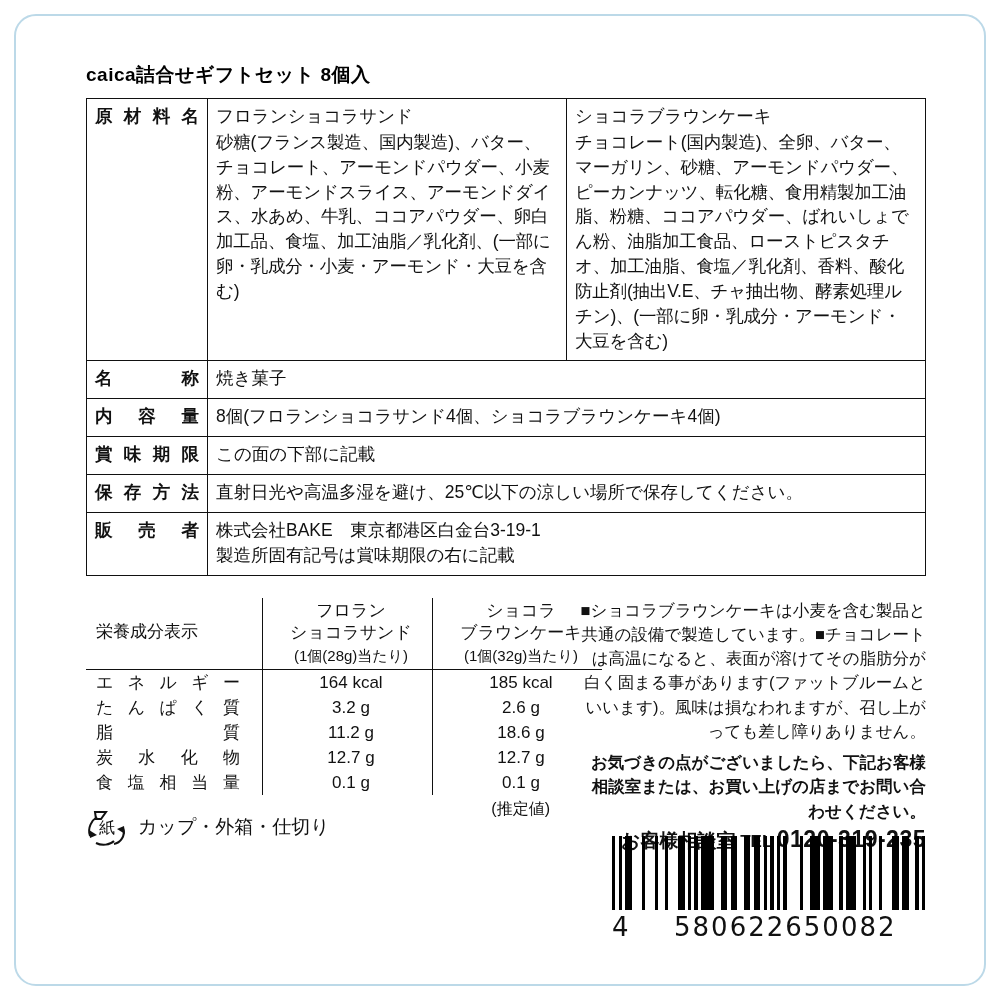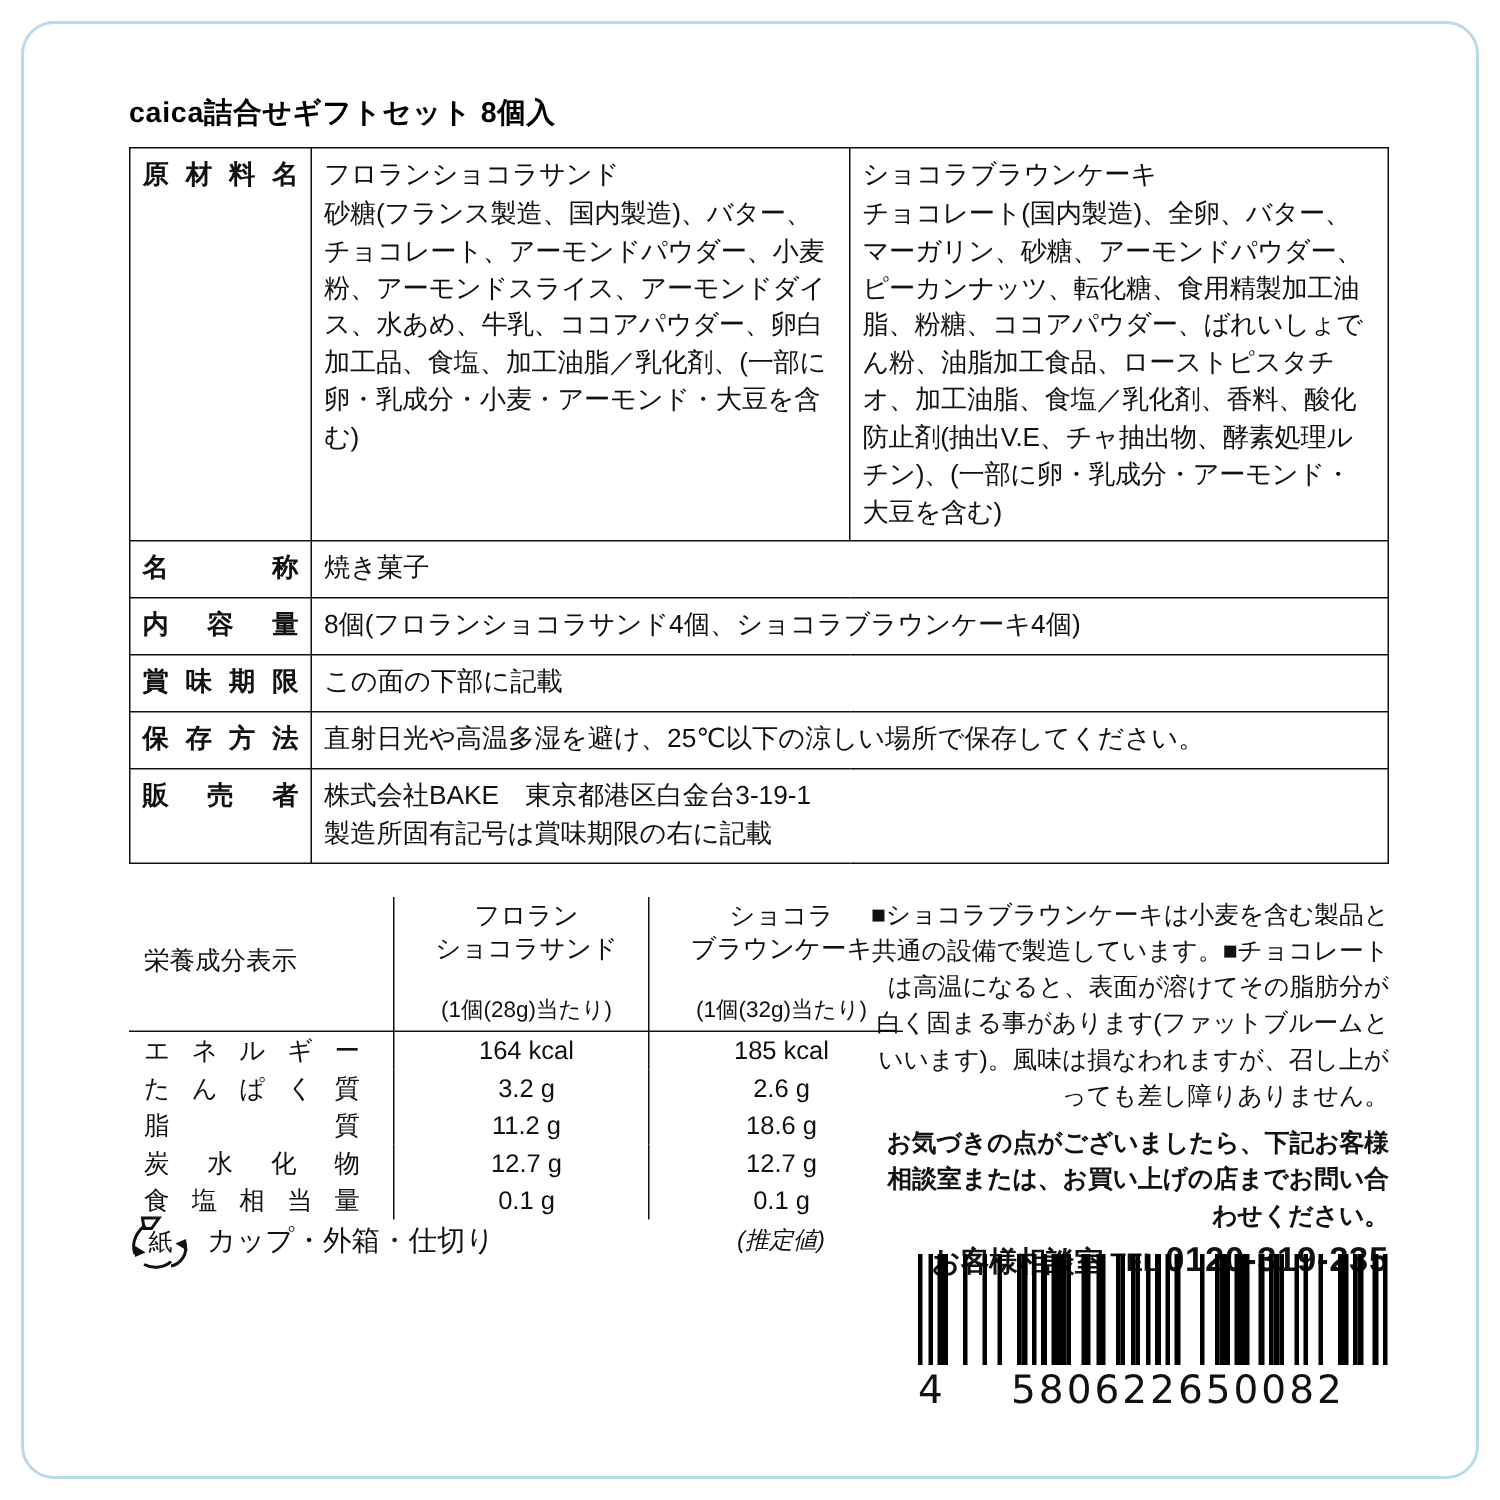--- a/index.html
+++ b/index.html
@@ -123,7 +123,7 @@
   .per {
     font-size: 15px;
     display: block;
-    margin-top: 20px;
+    margin-top: 2px;
   }
   .row-name {
     text-align: justify !important;

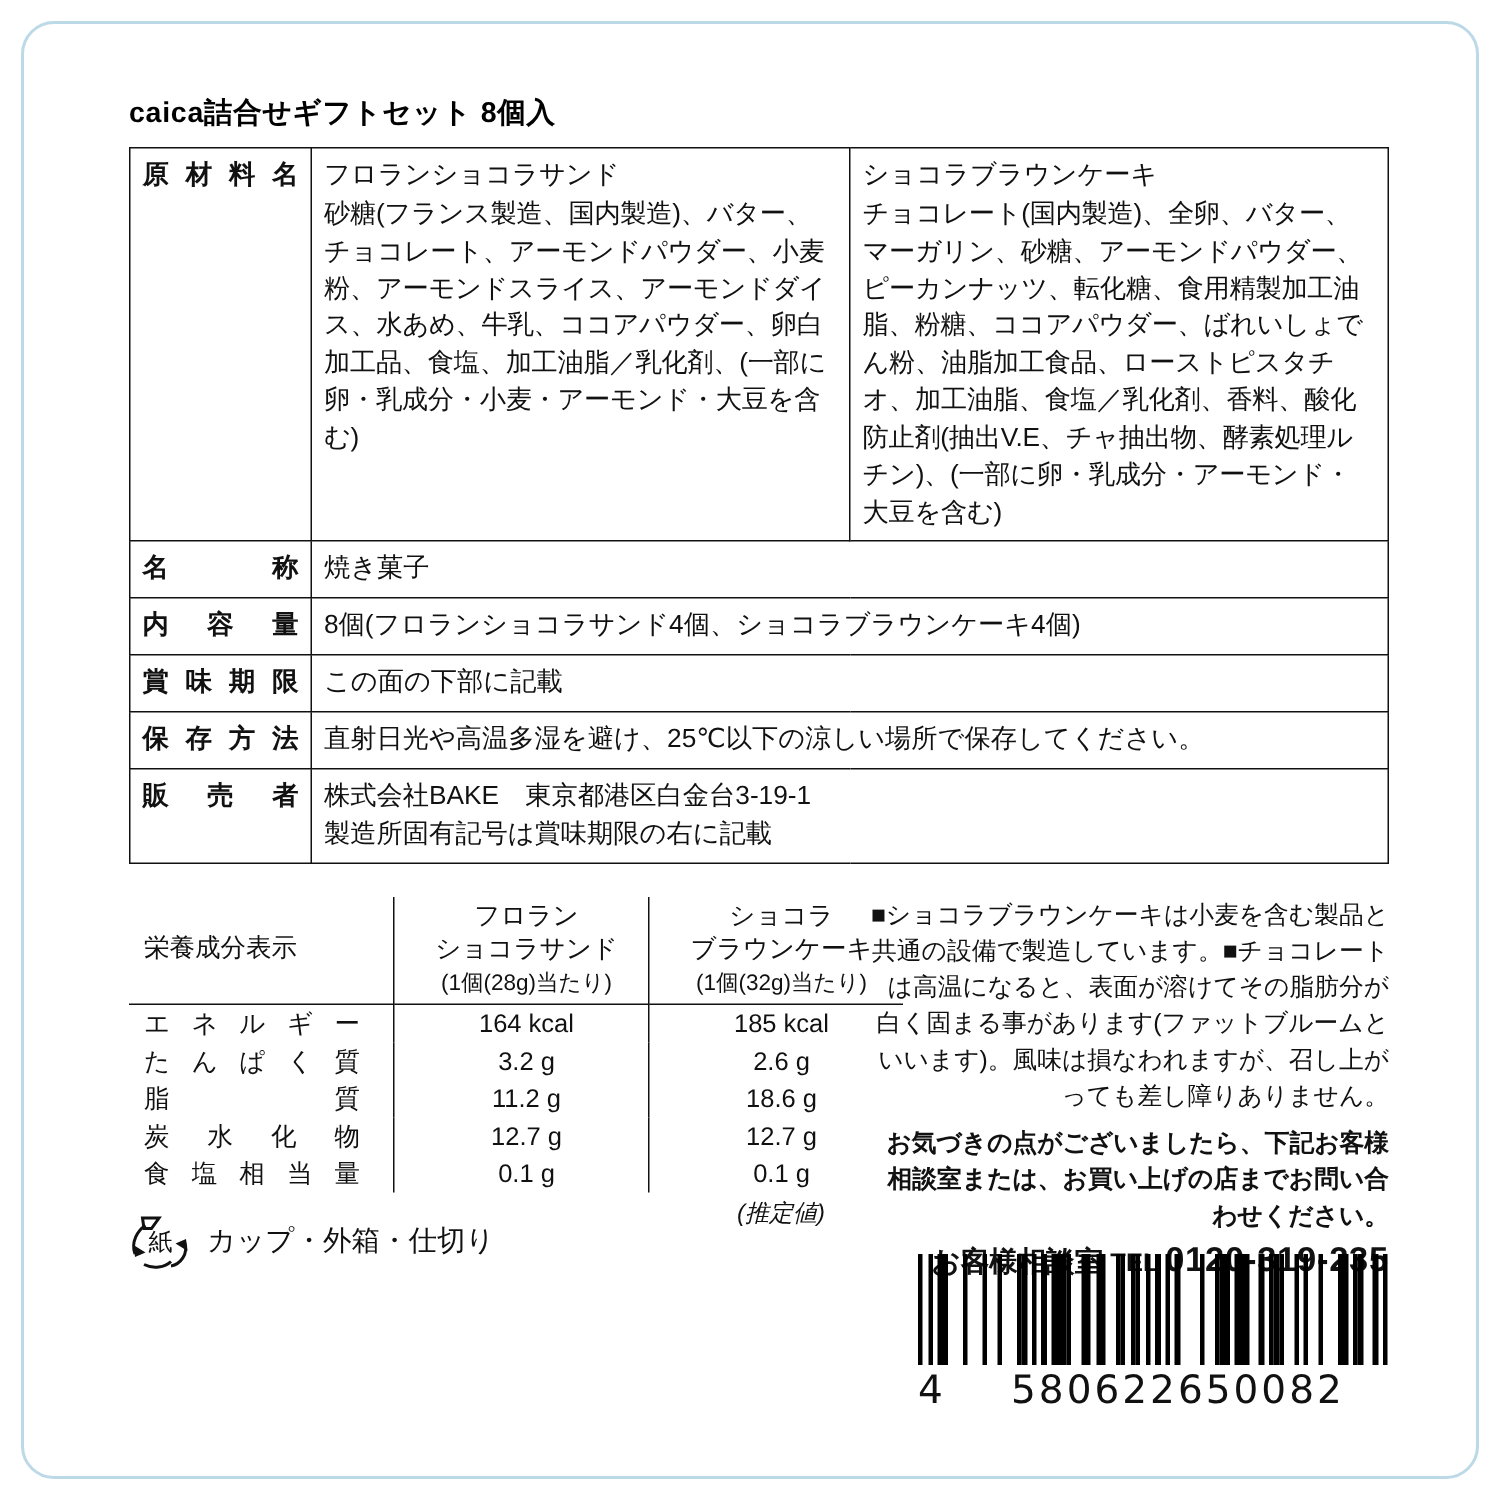--- a/index.html
+++ b/index.html
@@ -140,7 +140,6 @@
     font-size: 16px;
     margin-top: 4px;
     padding-right: 6px;
-    font-style: italic;
   }
 
   .notes {

